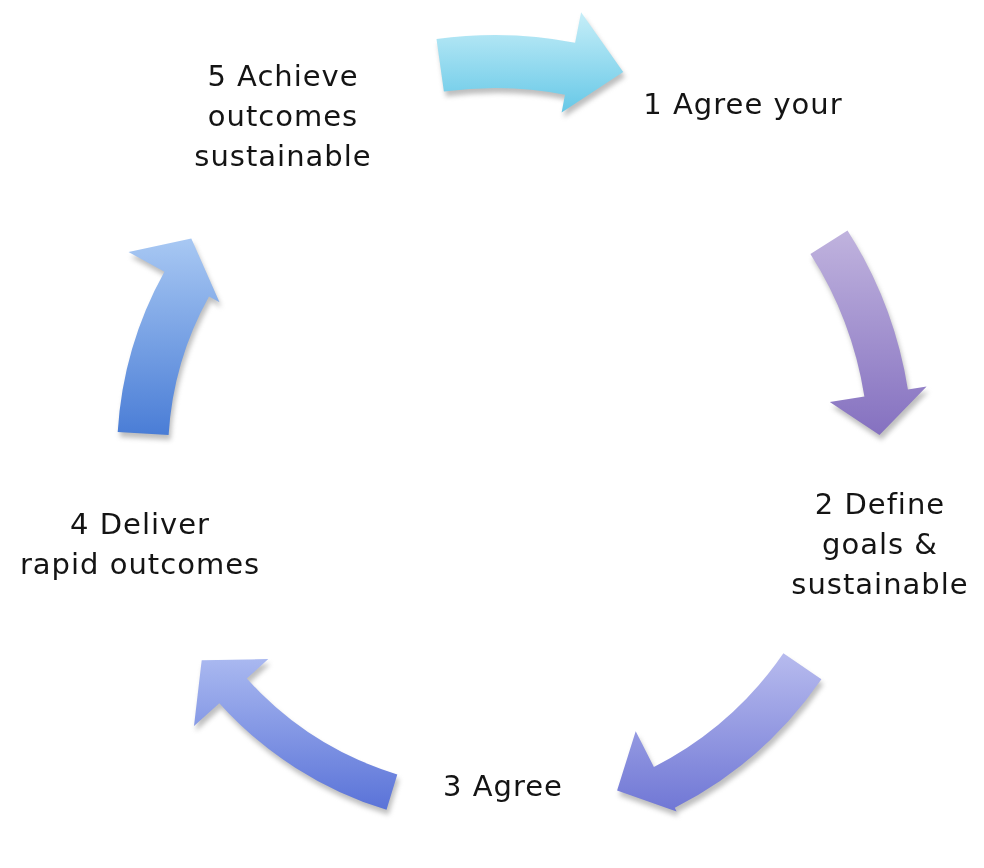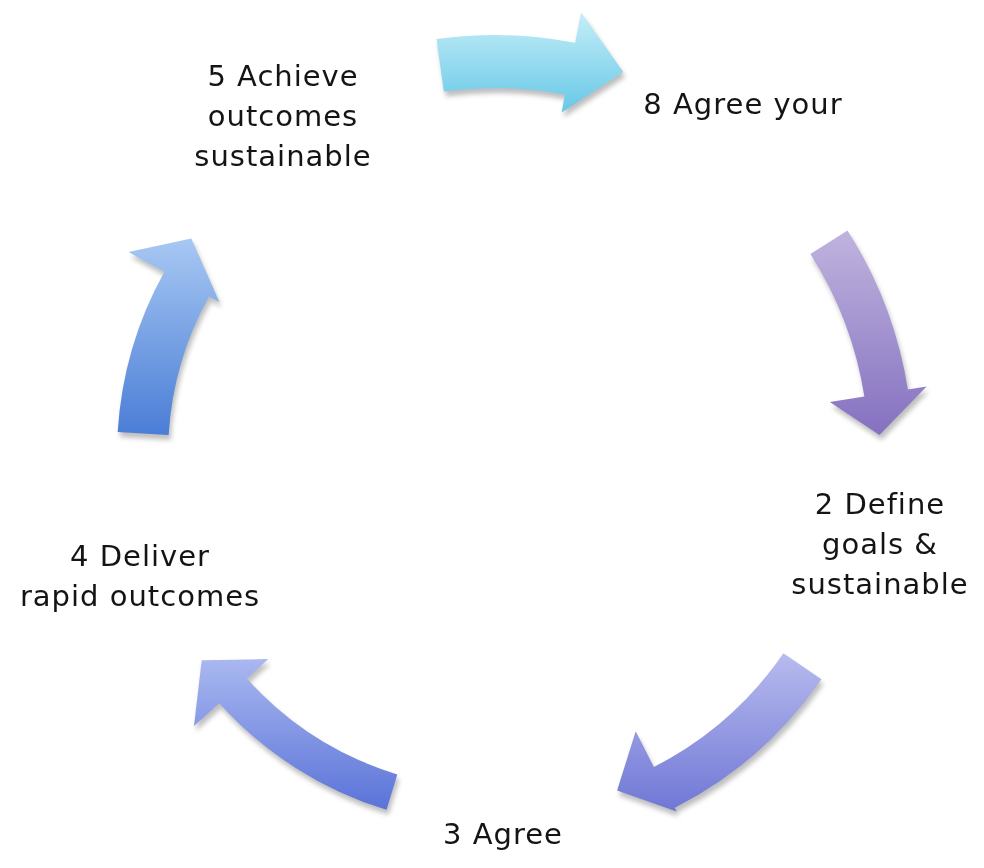--- a/index.html
+++ b/index.html
@@ -73,7 +73,7 @@
   </div>
 
   <div class="label label-1" style="color: rgb(20, 20, 20);">
-    <div>8 Agree your</div>
+    <div>1 Agree your</div>
   </div>
 
   <div class="label label-2" style="color: rgb(20, 20, 20);">

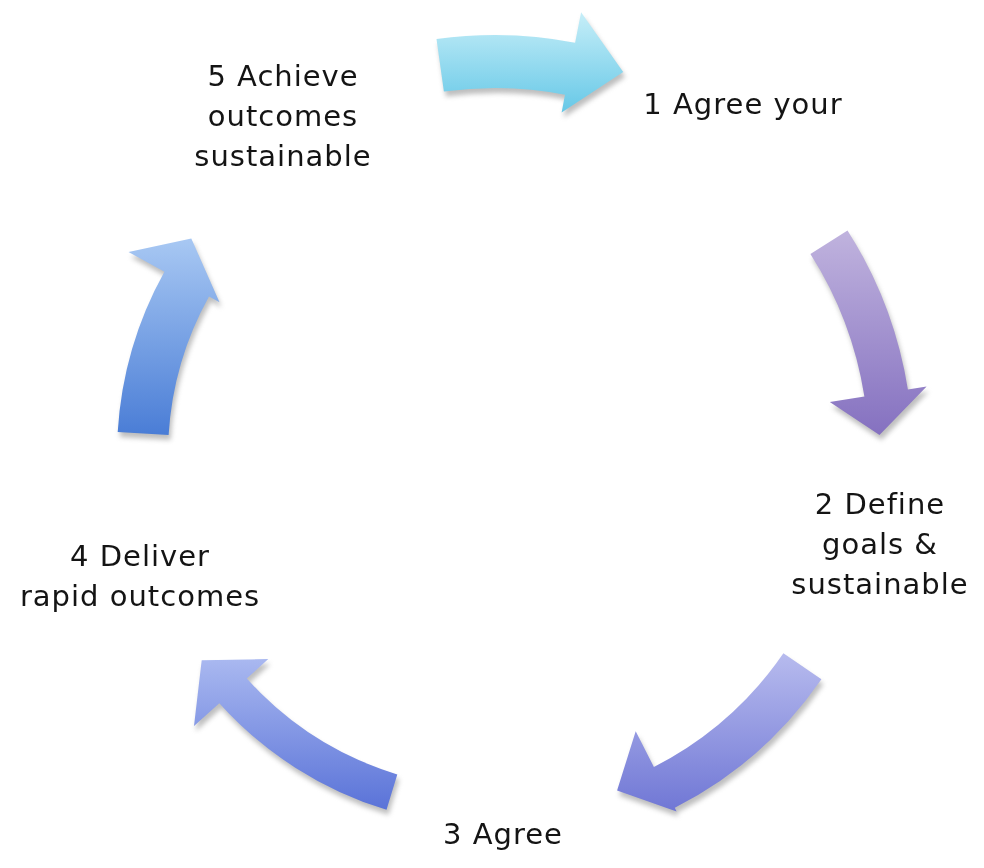--- a/index.html
+++ b/index.html
@@ -26,7 +26,7 @@
   .label-1 { left: 743px; top: 84px;  }
   .label-2 { left: 880px; top: 484px; }
   .label-3 { left: 503px; top: 766px; margin-top: 48px; }
-  .label-4 { left: 140px; top: 504px; margin-top: 32px; }
+  .label-4 { left: 140px; top: 504px; }
   .label-5 { left: 283px; top: 56px;  }
 </style>
 </head>

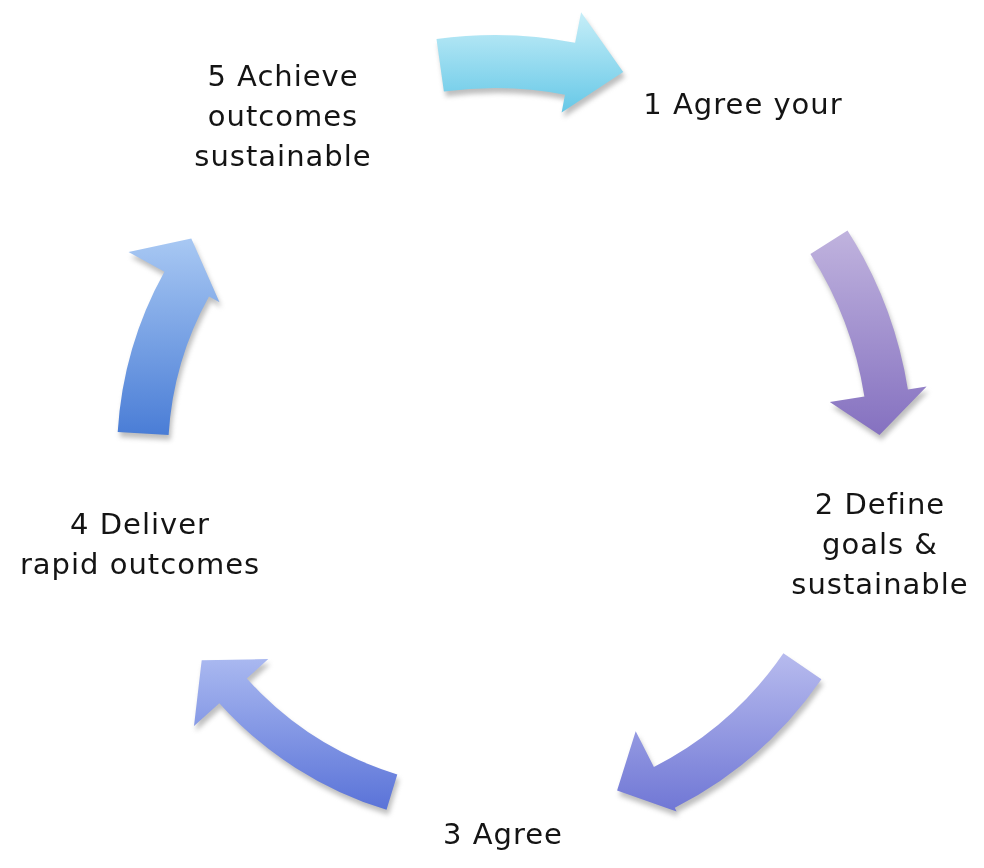--- a/index.html
+++ b/index.html
@@ -25,7 +25,7 @@
   }
   .label-1 { left: 743px; top: 84px;  }
   .label-2 { left: 880px; top: 484px; }
-  .label-3 { left: 503px; top: 766px; margin-top: 48px; }
+  .label-3 { left: 503px; top: 766px; }
   .label-4 { left: 140px; top: 504px; }
   .label-5 { left: 283px; top: 56px;  }
 </style>

